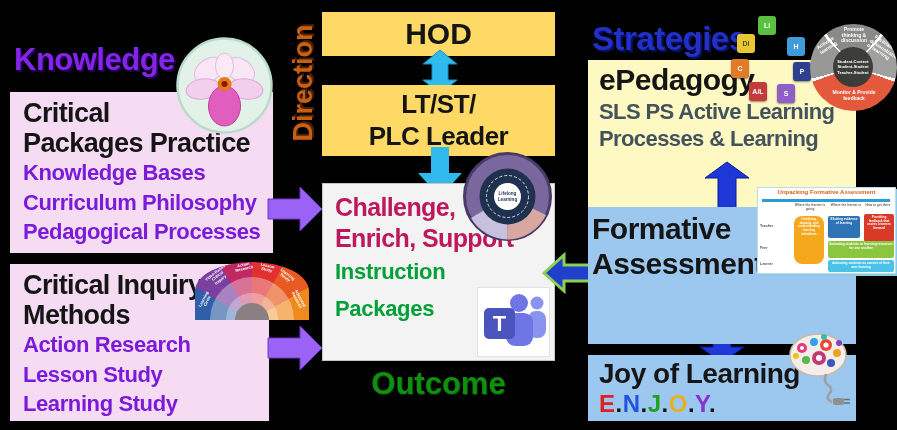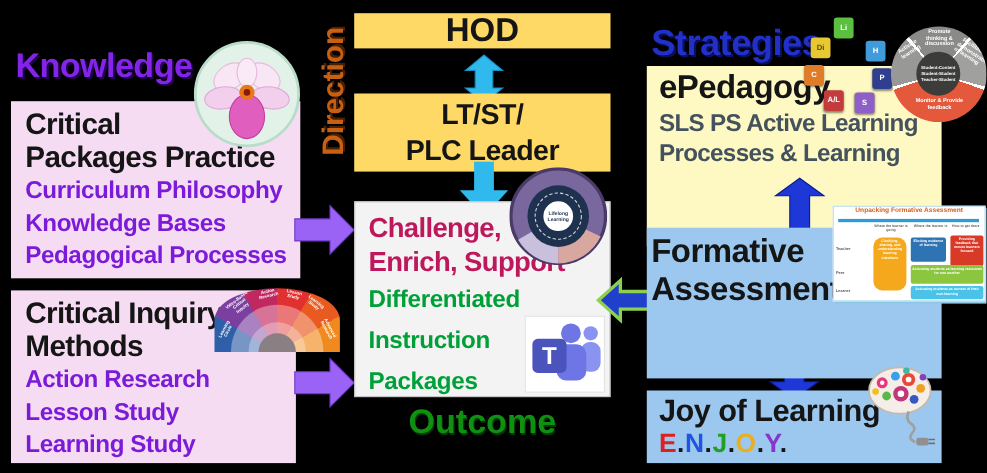--- a/index.html
+++ b/index.html
@@ -37,7 +37,7 @@
   .direction-label{left:236px;top:65px;width:140px;height:36px;transform:rotate(-90deg);
     font-size:27px;font-weight:800;color:#C86014;text-align:center;
     text-shadow:2px 2px 0 #4A2000;}
-  .hod-box{left:322px;top:12px;width:233px;height:32px;background:#FFD966;
+  .hod-box{left:322px;top:12px;width:233px;height:44px;background:#FFD966;
     display:flex;align-items:center;justify-content:center;}
   .hod-box span{font-size:30px;font-weight:800;color:#151515;}
   .ltst-box{left:322px;top:85px;width:233px;height:71px;background:#FFD966;

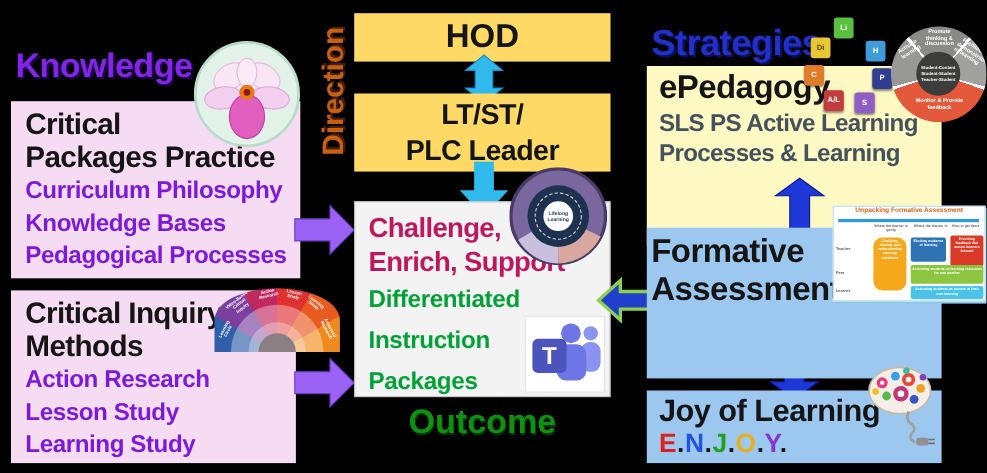--- a/index.html
+++ b/index.html
@@ -113,8 +113,8 @@
       <div>Packages Practice</div>
     </div>
     <div>
+        <div class="purple-item">Knowledge Bases</div>
         <div class="purple-item">Curriculum Philosophy</div>
-        <div class="purple-item">Knowledge Bases</div>
         <div class="purple-item">Pedagogical Processes</div>
       </div>
   </div>

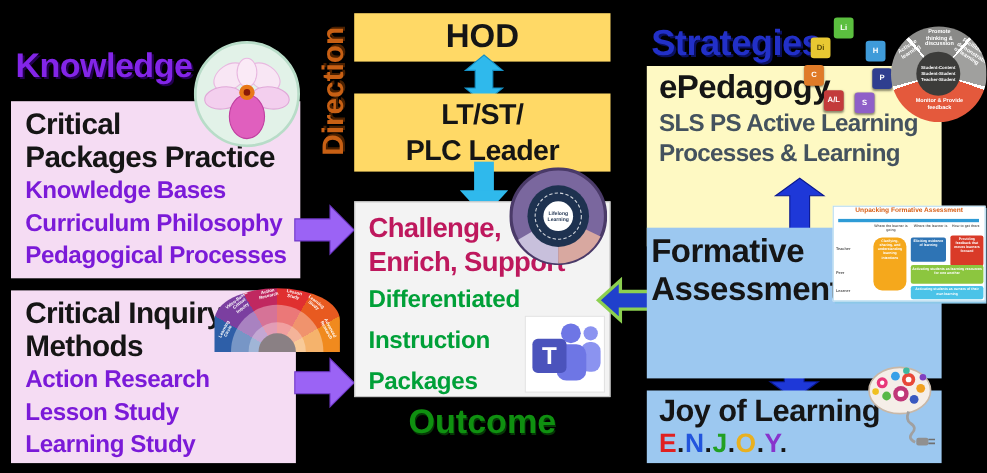--- a/index.html
+++ b/index.html
@@ -188,7 +188,6 @@
       <div>Enrich, Support</div>
     </div>
     <div>
-        <div class="green-item">Differentiated</div>
         <div class="green-item">Instruction</div>
         <div class="green-item">Packages</div>
       </div>

